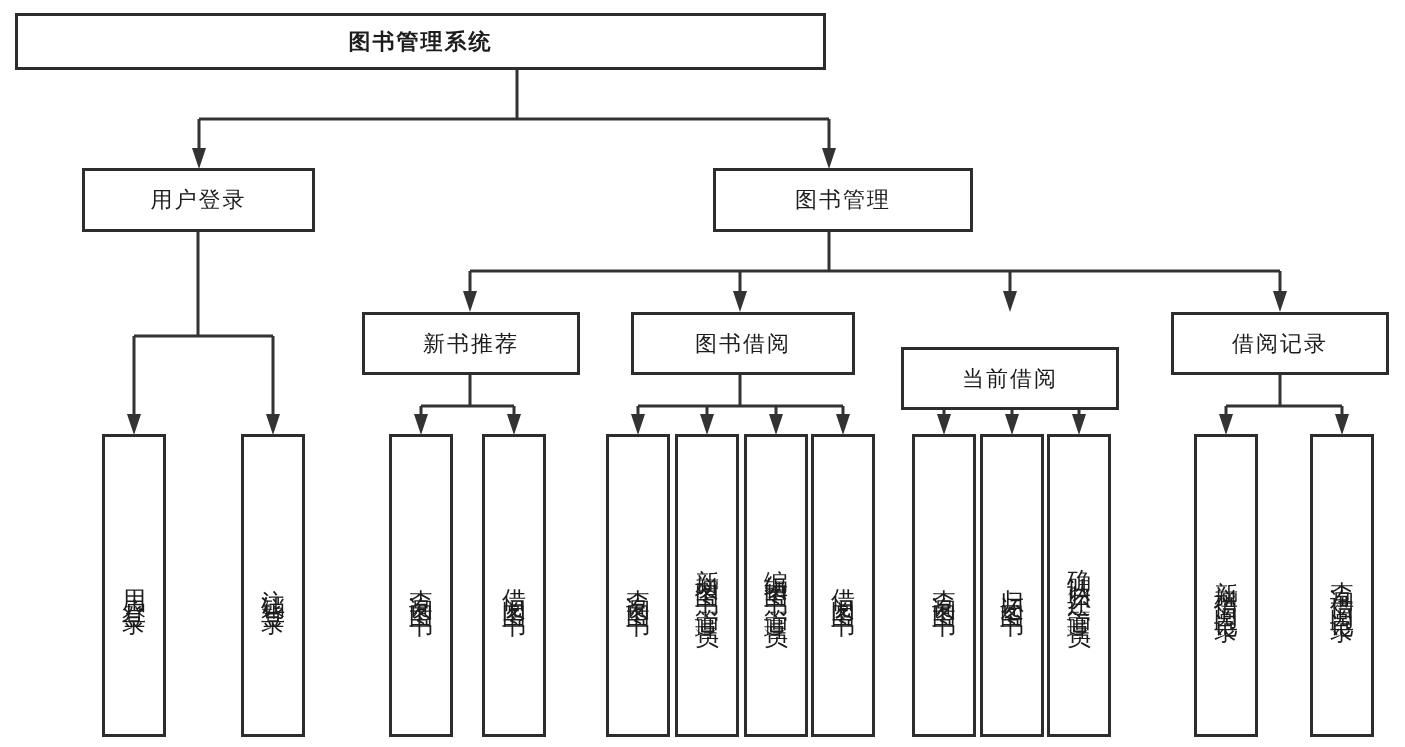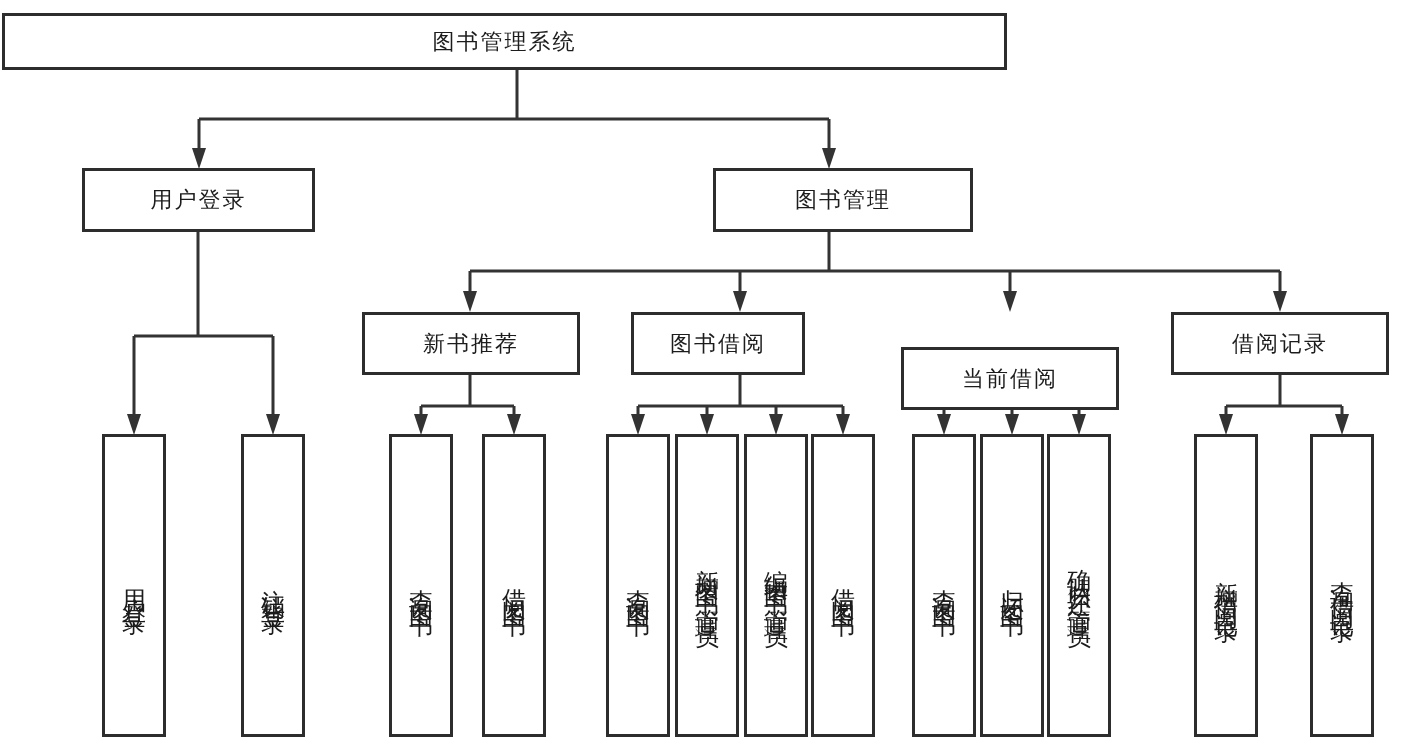--- a/index.html
+++ b/index.html
@@ -98,7 +98,7 @@
     </g>
   </svg>
 
-  <div class="node hbox" style="left:2px; top:13px; width:1005px; height:57px;">
+  <div class="node hbox" style="left:15px; top:13px; width:811px; height:57px;font-weight:bold;">
     <span>图书管理系统</span>
   </div>
 

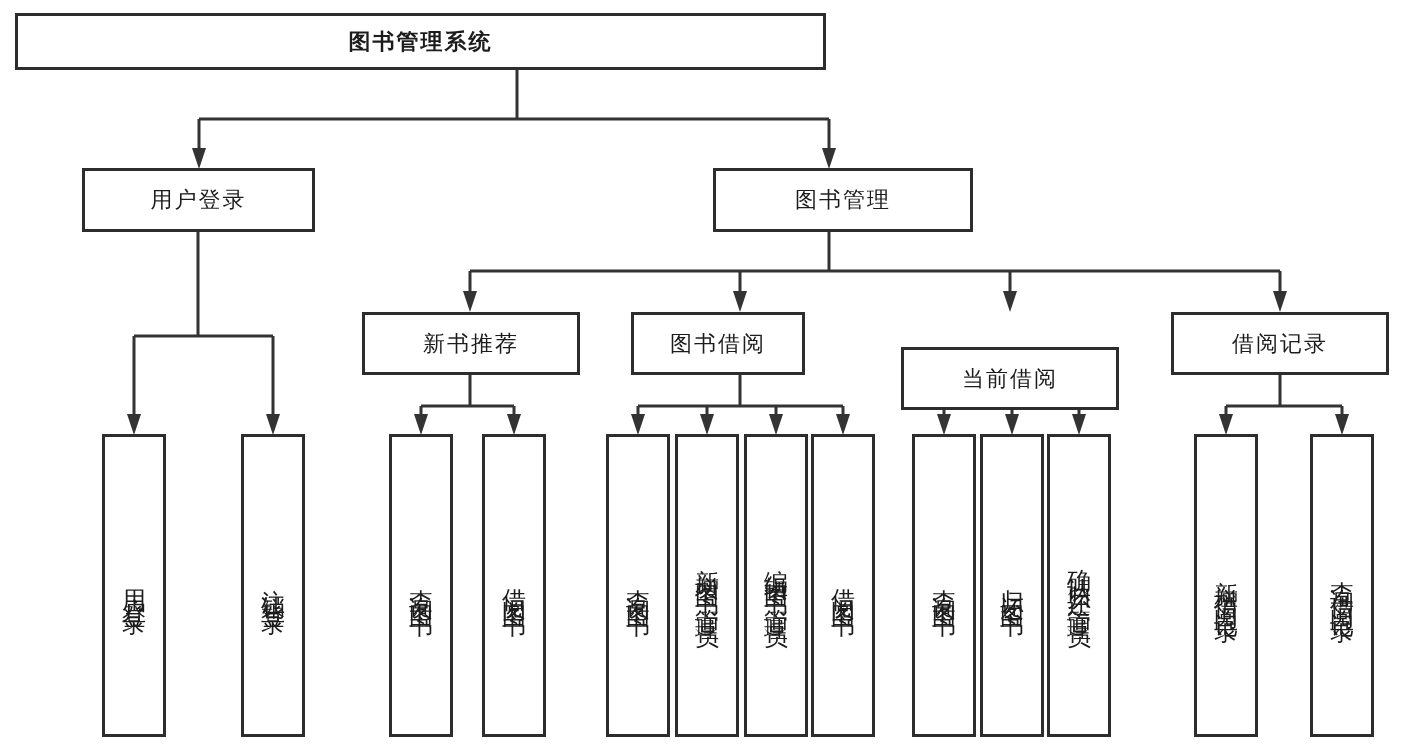--- a/index.html
+++ b/index.html
@@ -112,7 +112,7 @@
   <div class="node hbox" style="left:362px; top:312px; width:218px; height:63px;text-align:right;">
     <span>新书推荐</span>
   </div>
-  <div class="node hbox" style="left:631px; top:312px; width:174px; height:63px;">
+  <div class="node hbox" style="left:631px; top:312px; width:224px; height:63px;">
     <span>图书借阅</span>
   </div>
   <div class="node hbox" style="left:901px; top:312px; width:218px; height:63px;margin-top:35px;">

